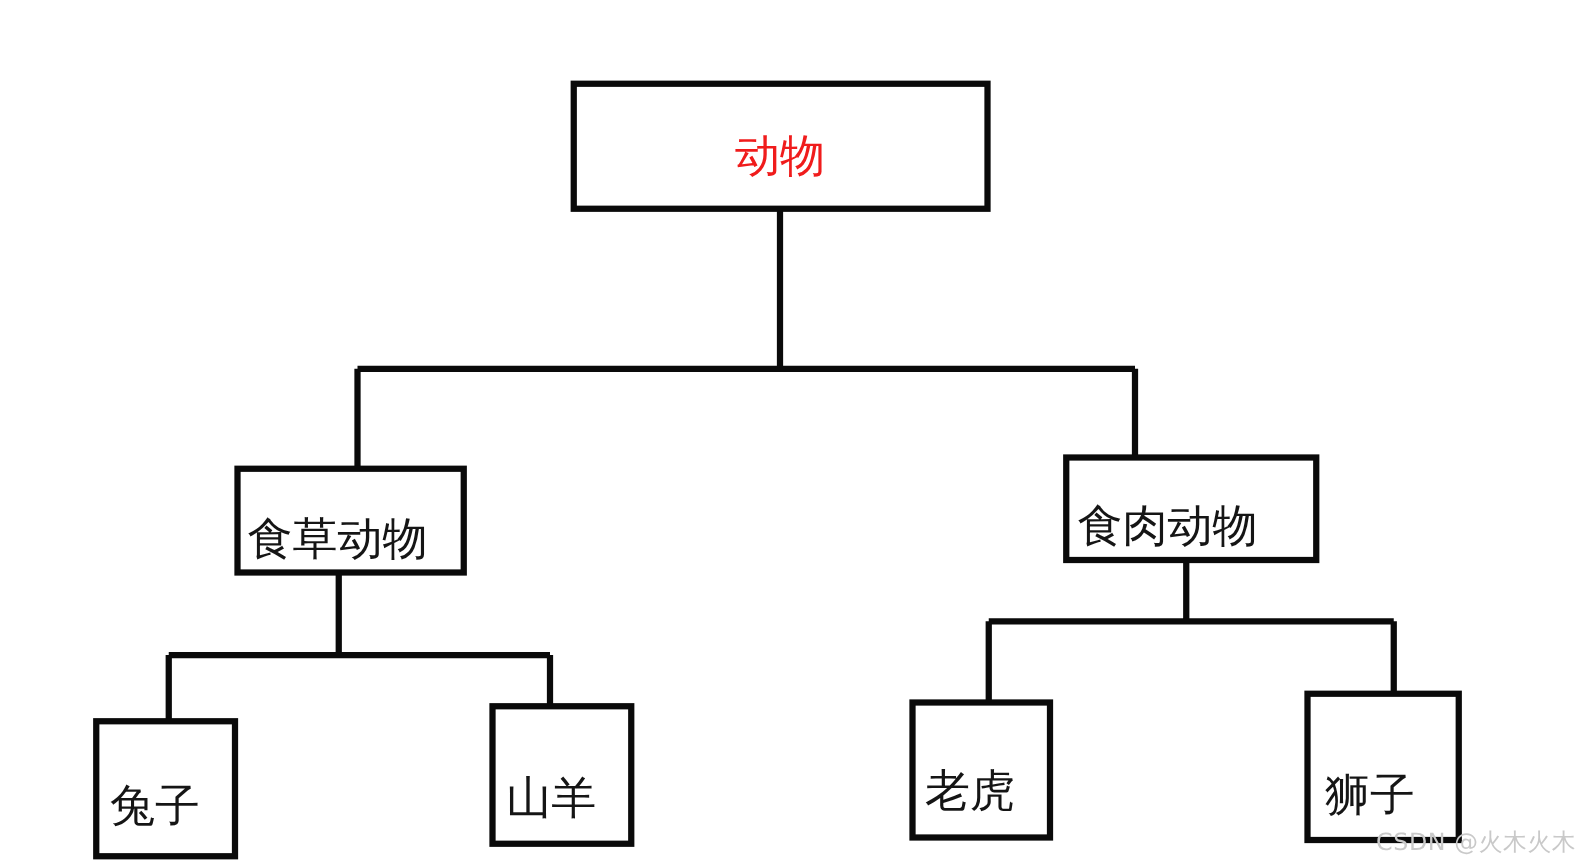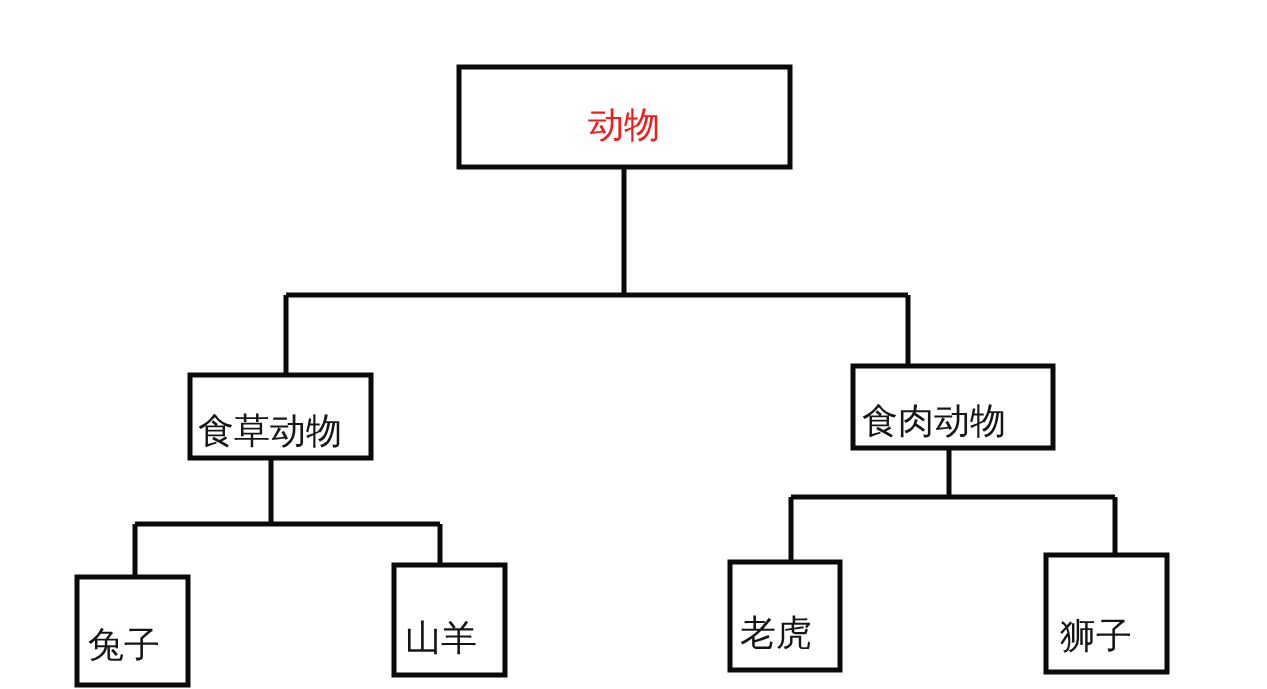--- a/index.html
+++ b/index.html
@@ -116,6 +116,7 @@
 
   </svg>
 
+  <div class="watermark-text">CSDN @火木火木</div>
 
 </div>
 

